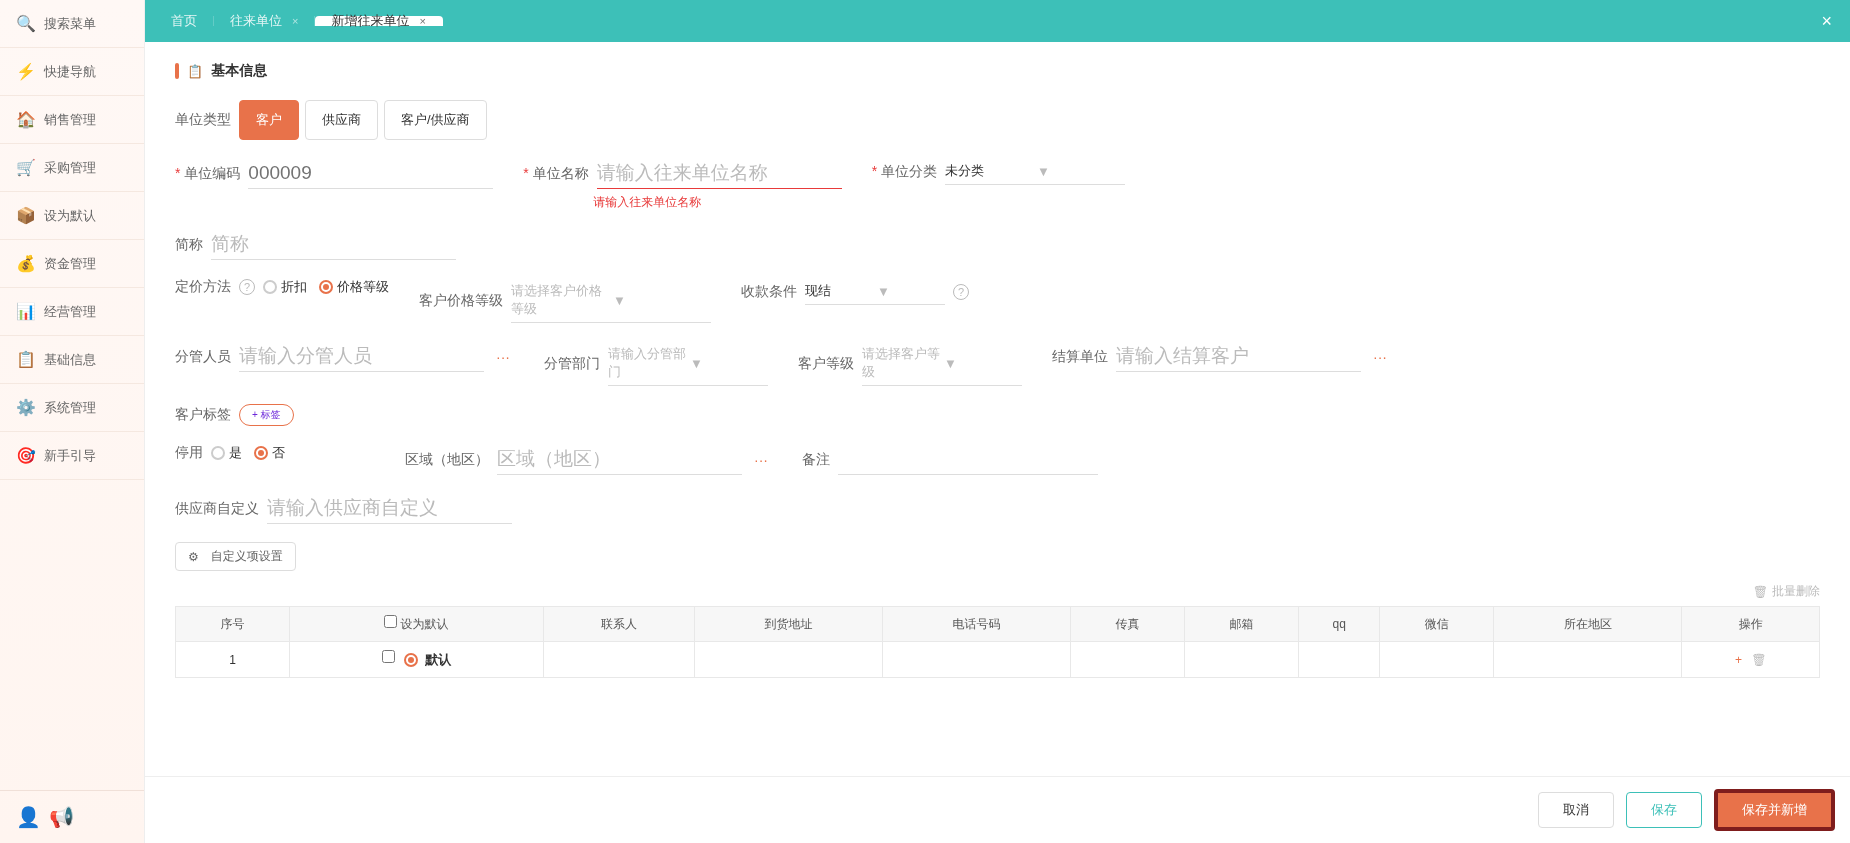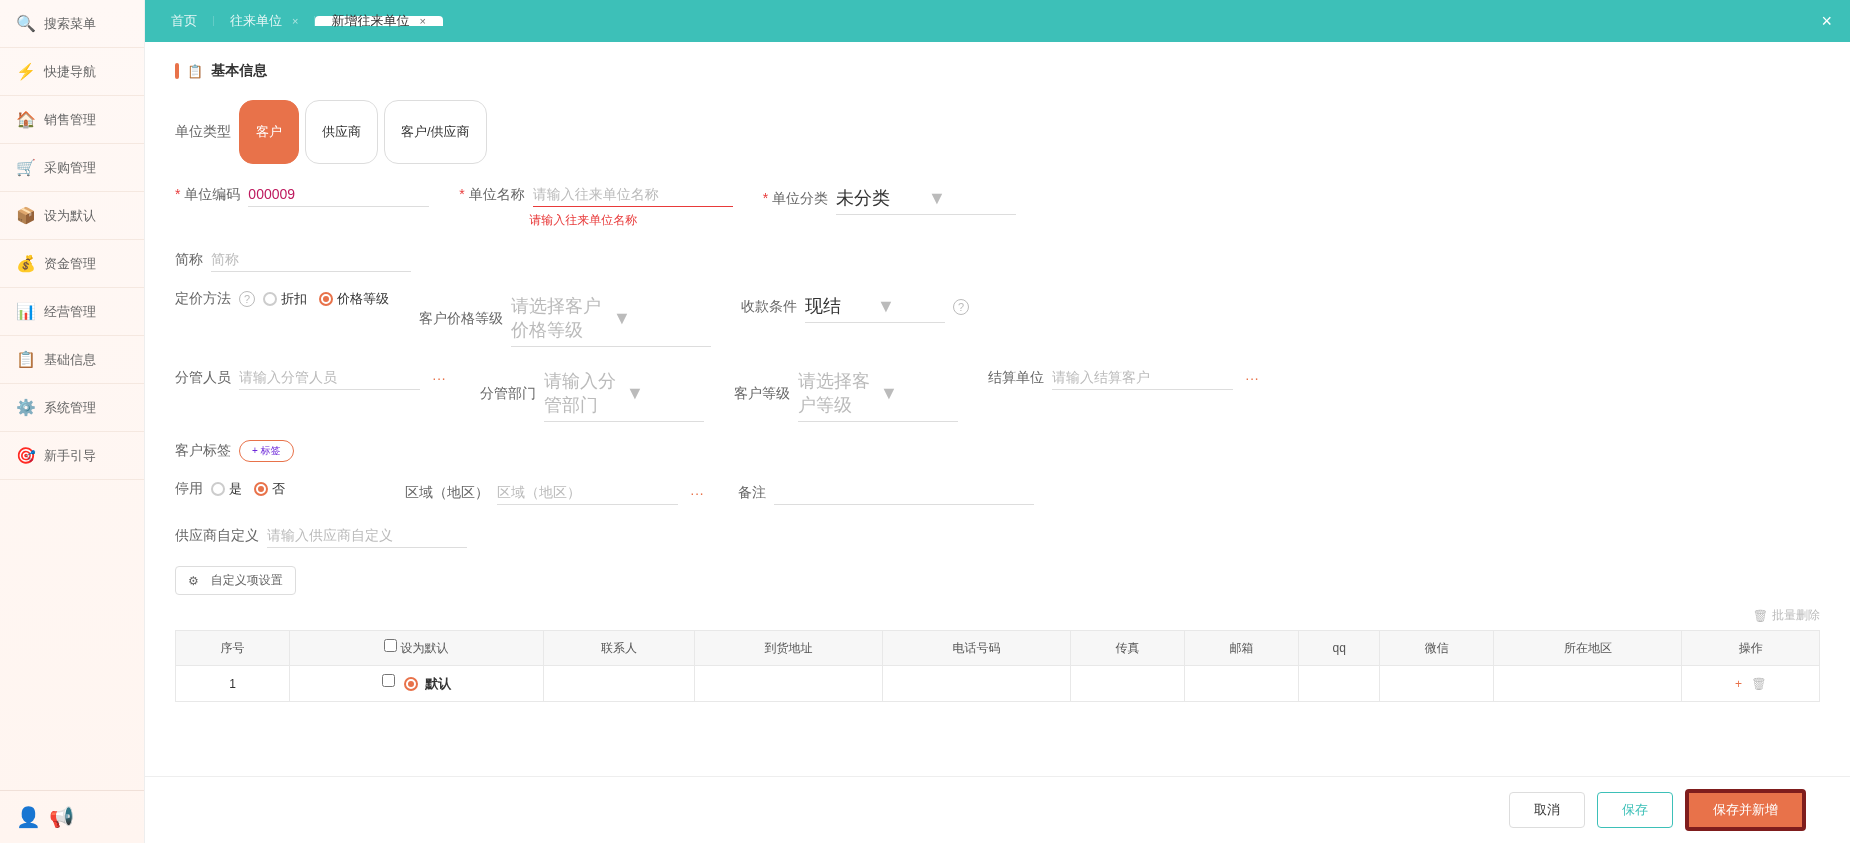--- a/index.html
+++ b/index.html
@@ -161,8 +161,8 @@
     
     .btn-group { display: flex; gap: 6px; }
     .btn {
-      padding: 22px 16px;
-      border-radius: 14px;
+      padding: 10px 16px;
+      border-radius: 4px;
       border: 1px solid #ddd;
       cursor: pointer;
       font-size: 13px;

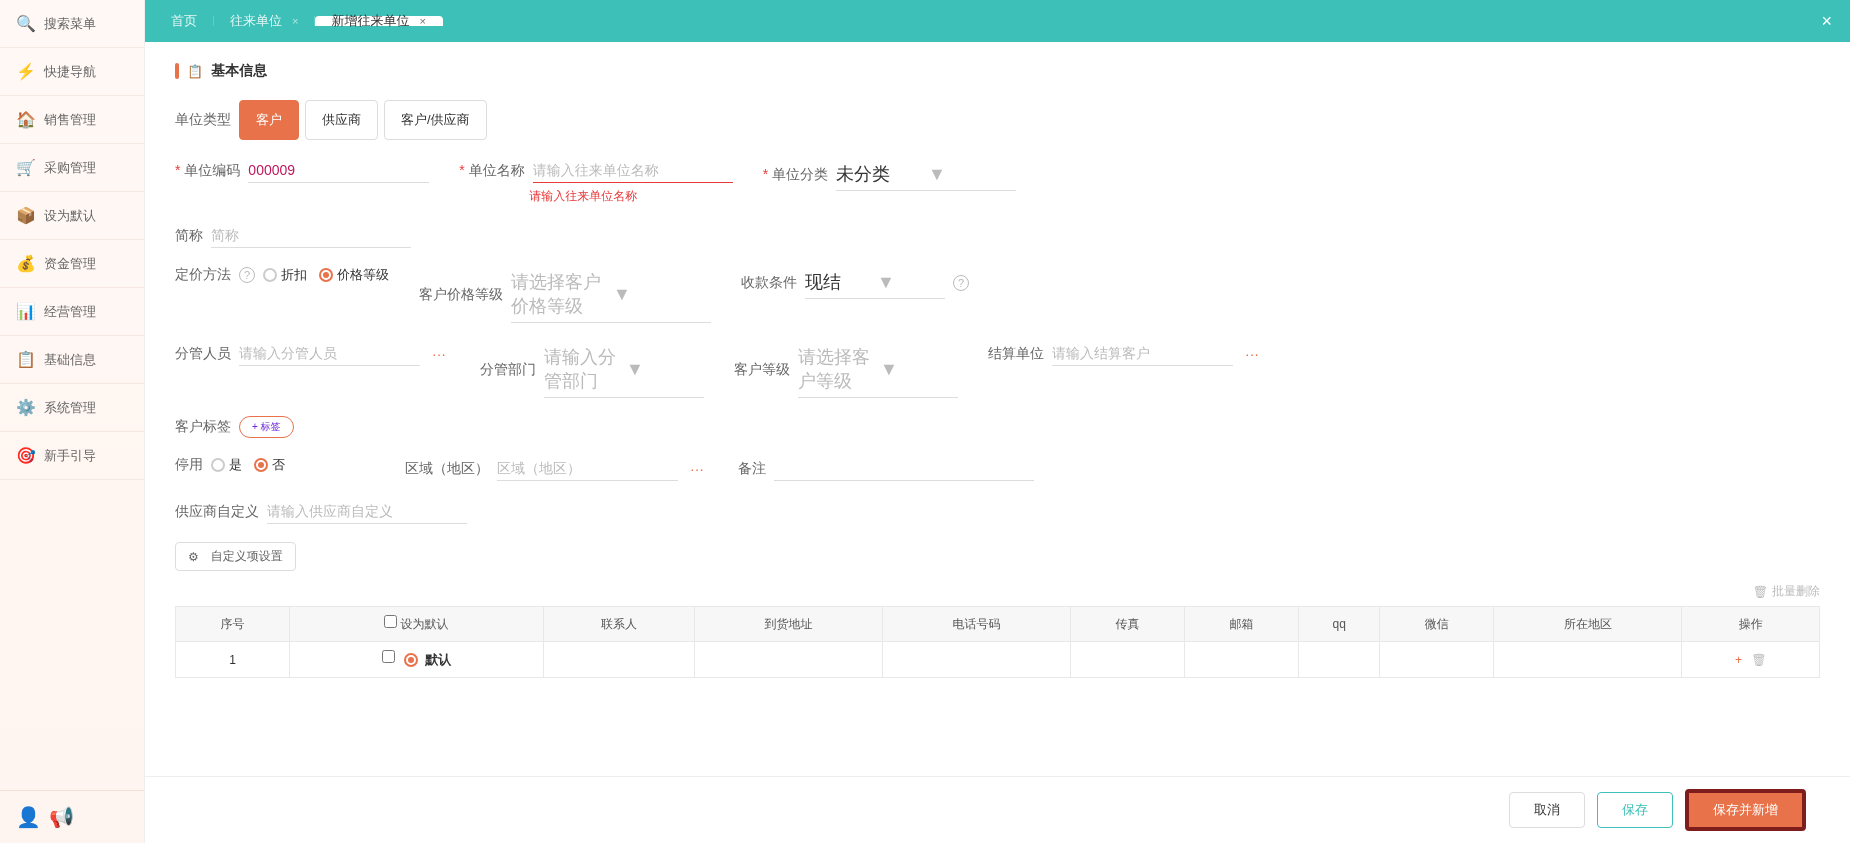--- a/index.html
+++ b/index.html
@@ -125,8 +125,8 @@
       border: none;
       border-bottom: 1px solid #ddd;
       padding: 4px 0;
-      font-size: 14px;
-      color: #be185d;
+      font-size: 19px;
+      color: #737373;
       outline: none;
       min-width: 140px;
       background: transparent;

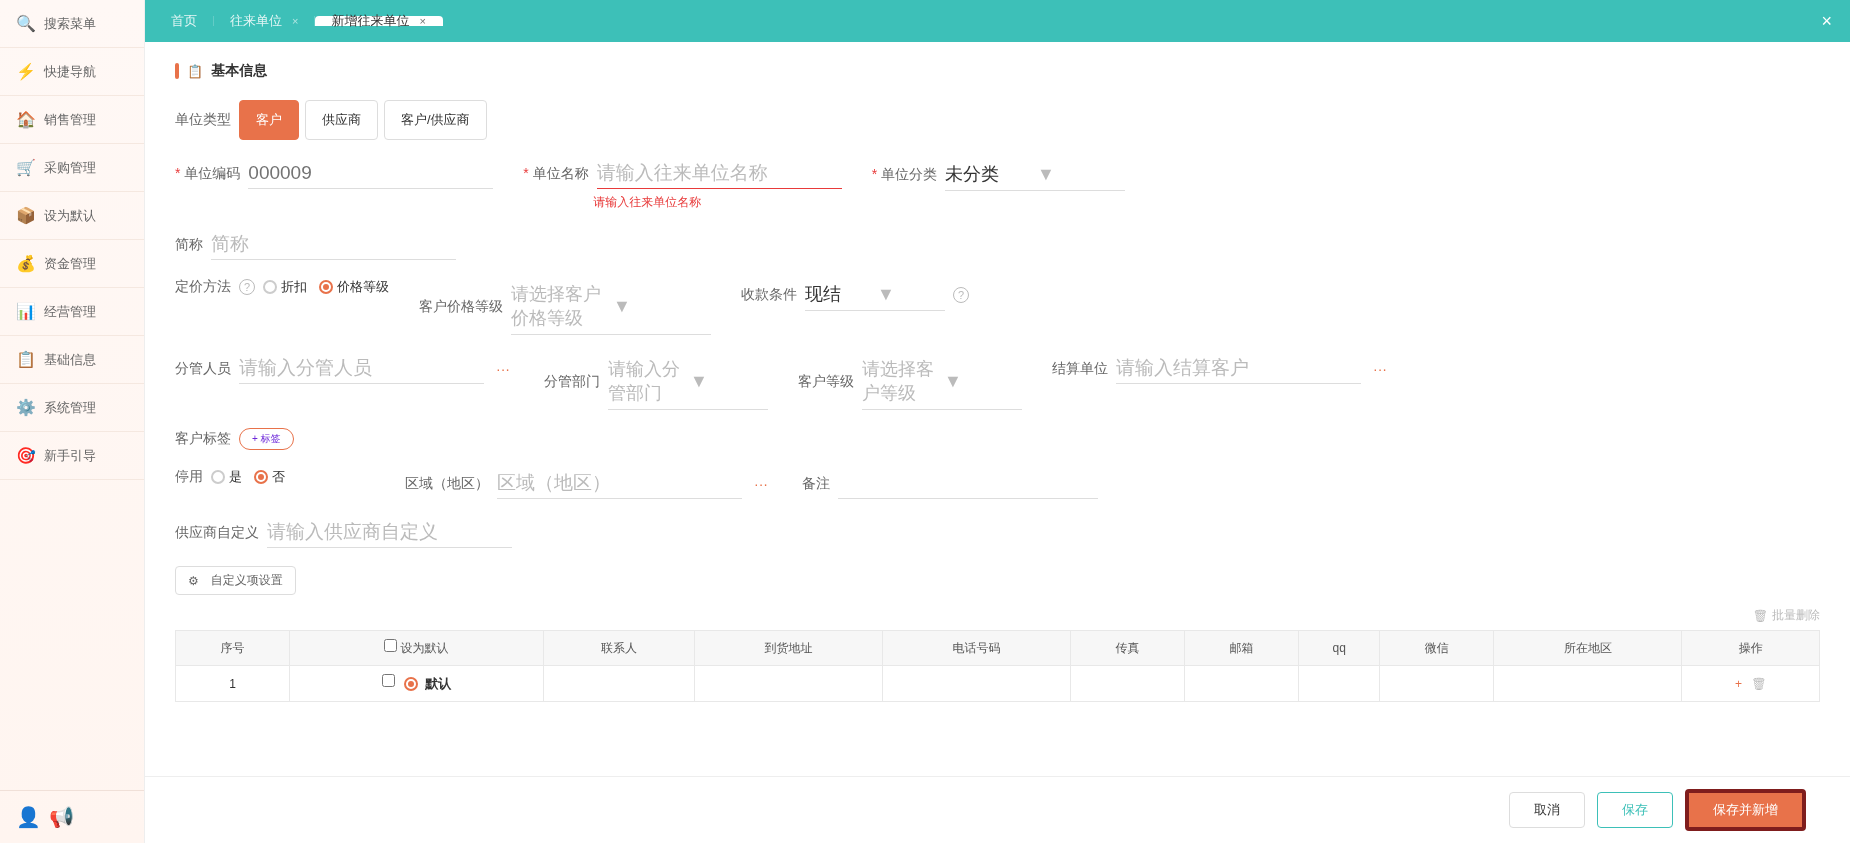--- a/index.html
+++ b/index.html
@@ -181,7 +181,7 @@
       cursor: pointer;
       gap: 4px;
     }
-    .select-field span { flex: 1; color: #bbb; font-size: 18px; }
+    .select-field span { flex: 1; color: #bbb; font-size: 13px; }
     .select-field span.has-value { color: #333; }
     .chevron { color: #e8724a; font-size: 10px; }
 

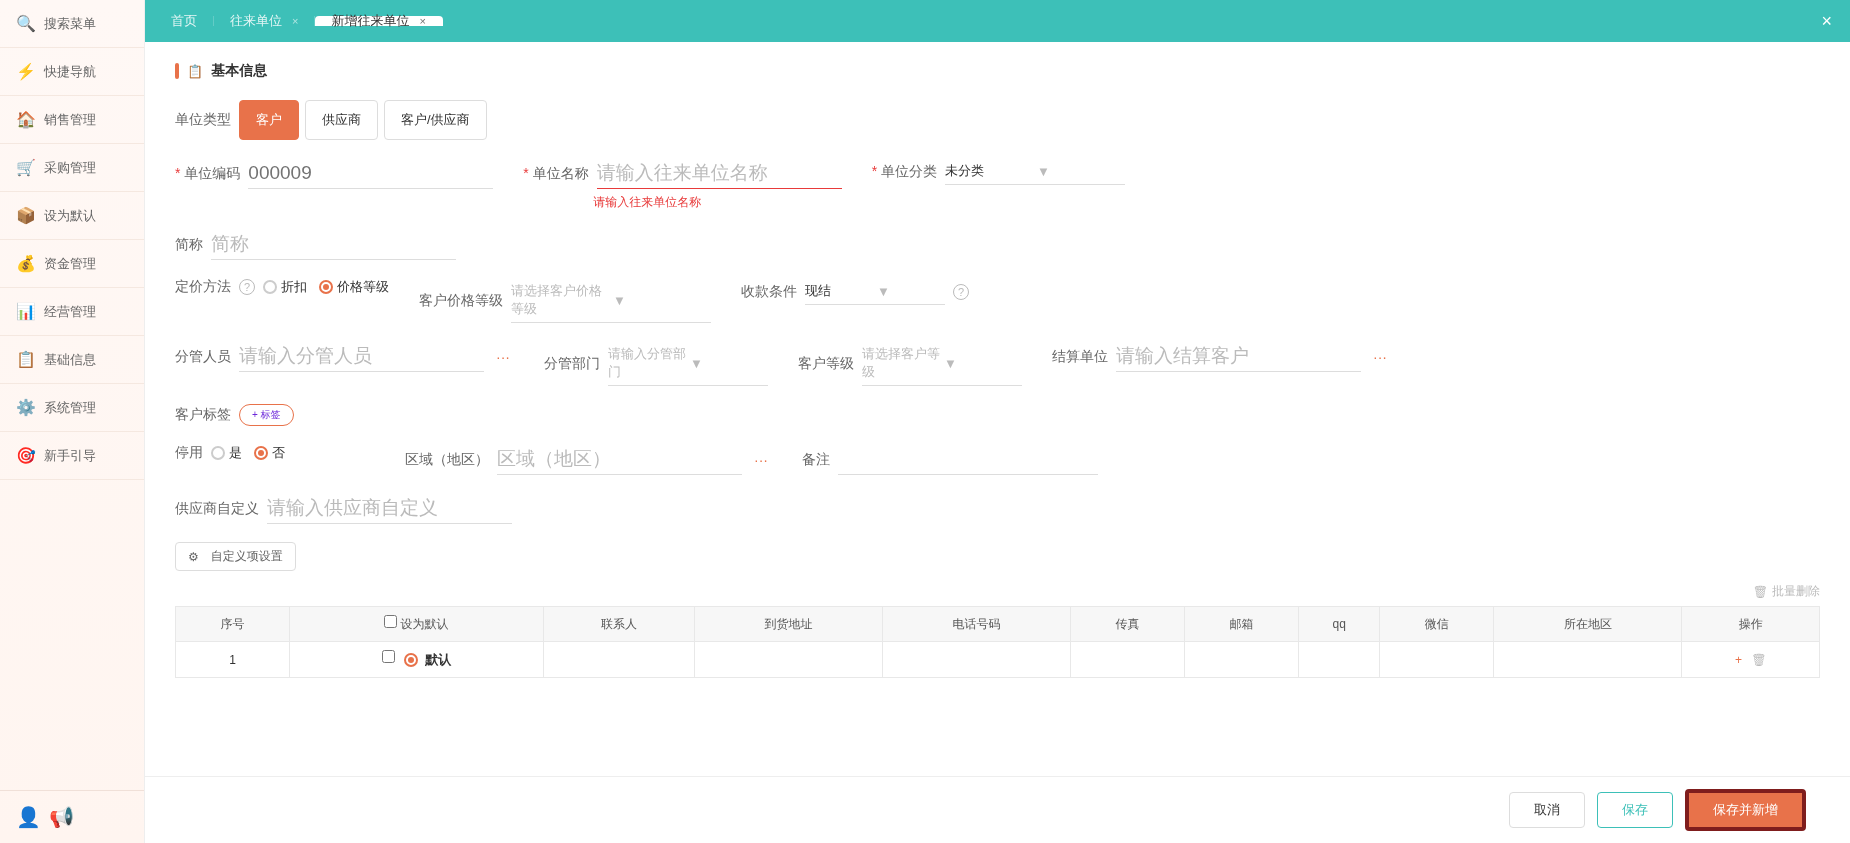--- a/index.html
+++ b/index.html
@@ -242,7 +242,7 @@
       justify-content: flex-end;
       align-items: center;
       gap: 12px;
-      padding: 12px 44px;
+      padding: 12px 15px;
       background: #fff;
       border-top: 1px solid #eee;
       flex-shrink: 0;

